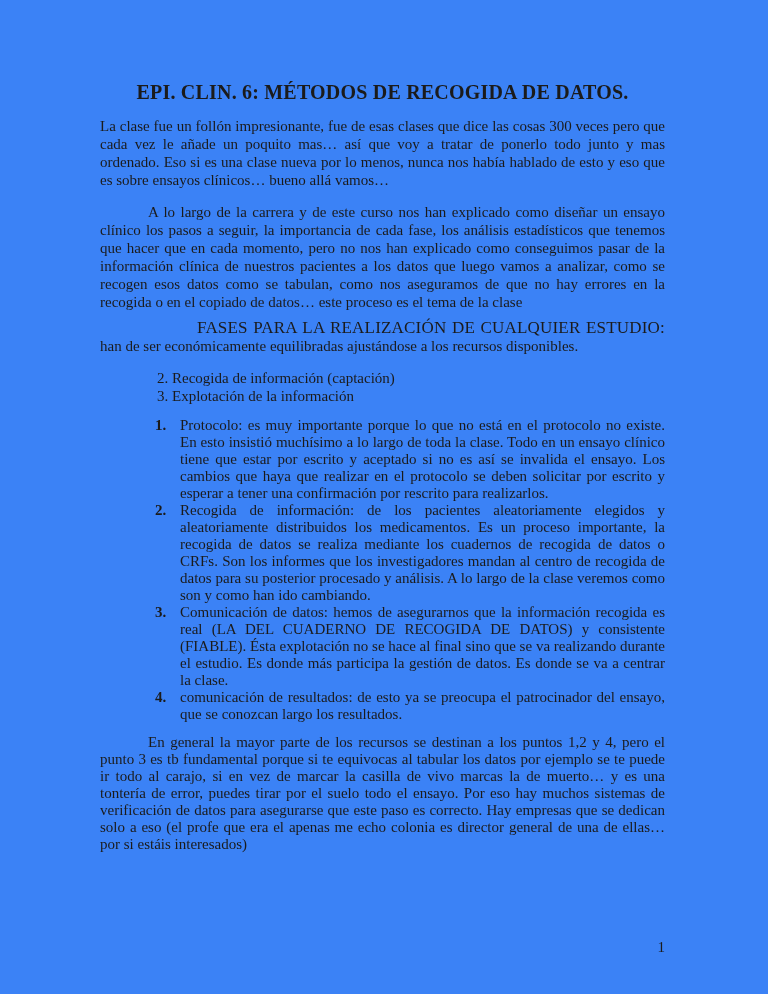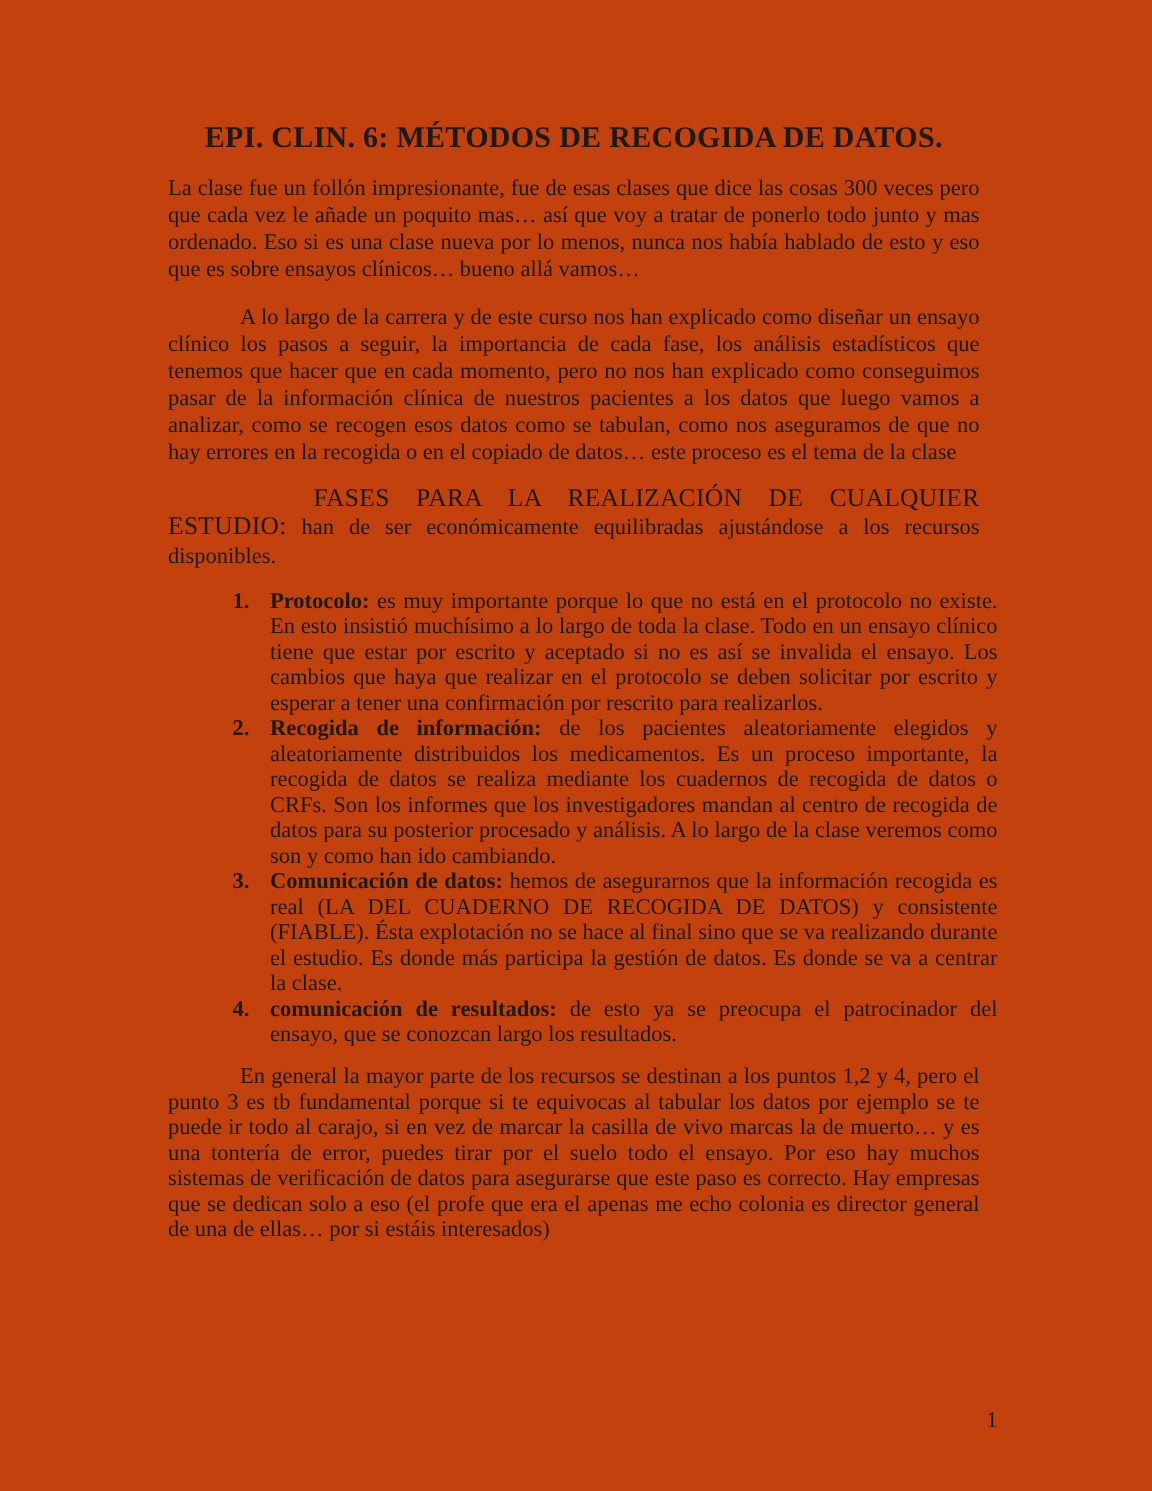--- a/index.html
+++ b/index.html
@@ -11,7 +11,7 @@
     position: relative;
     width: 768px;
     height: 994px;
-    background: #c2410c;
+    background: #3b82f6;
     box-sizing: border-box;
     padding: 80px 103px 0 100px;
     font-family: "Liberation Serif", serif;

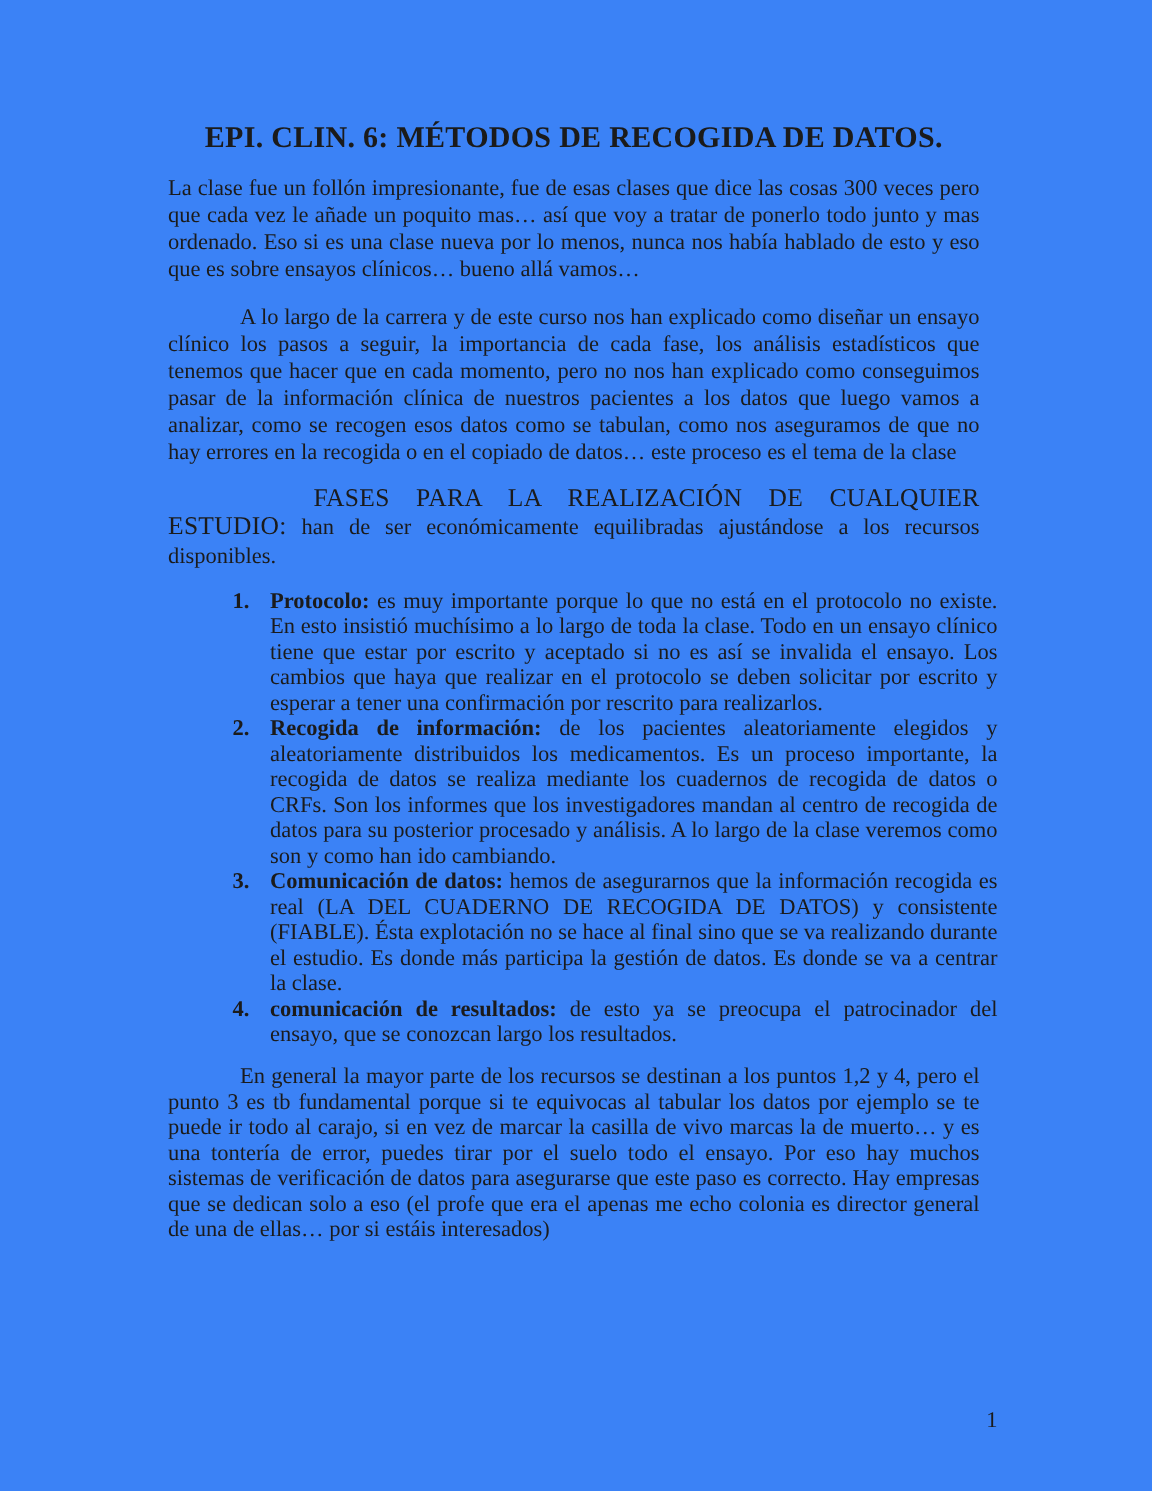--- a/index.html
+++ b/index.html
@@ -27,7 +27,7 @@
     margin: 0 0 13px 0;
     letter-spacing: 0.2px;
   }
-  p { margin: 12px; }
+  p { margin: 0; }
   .para {
     text-align: justify;
     line-height: 18px;

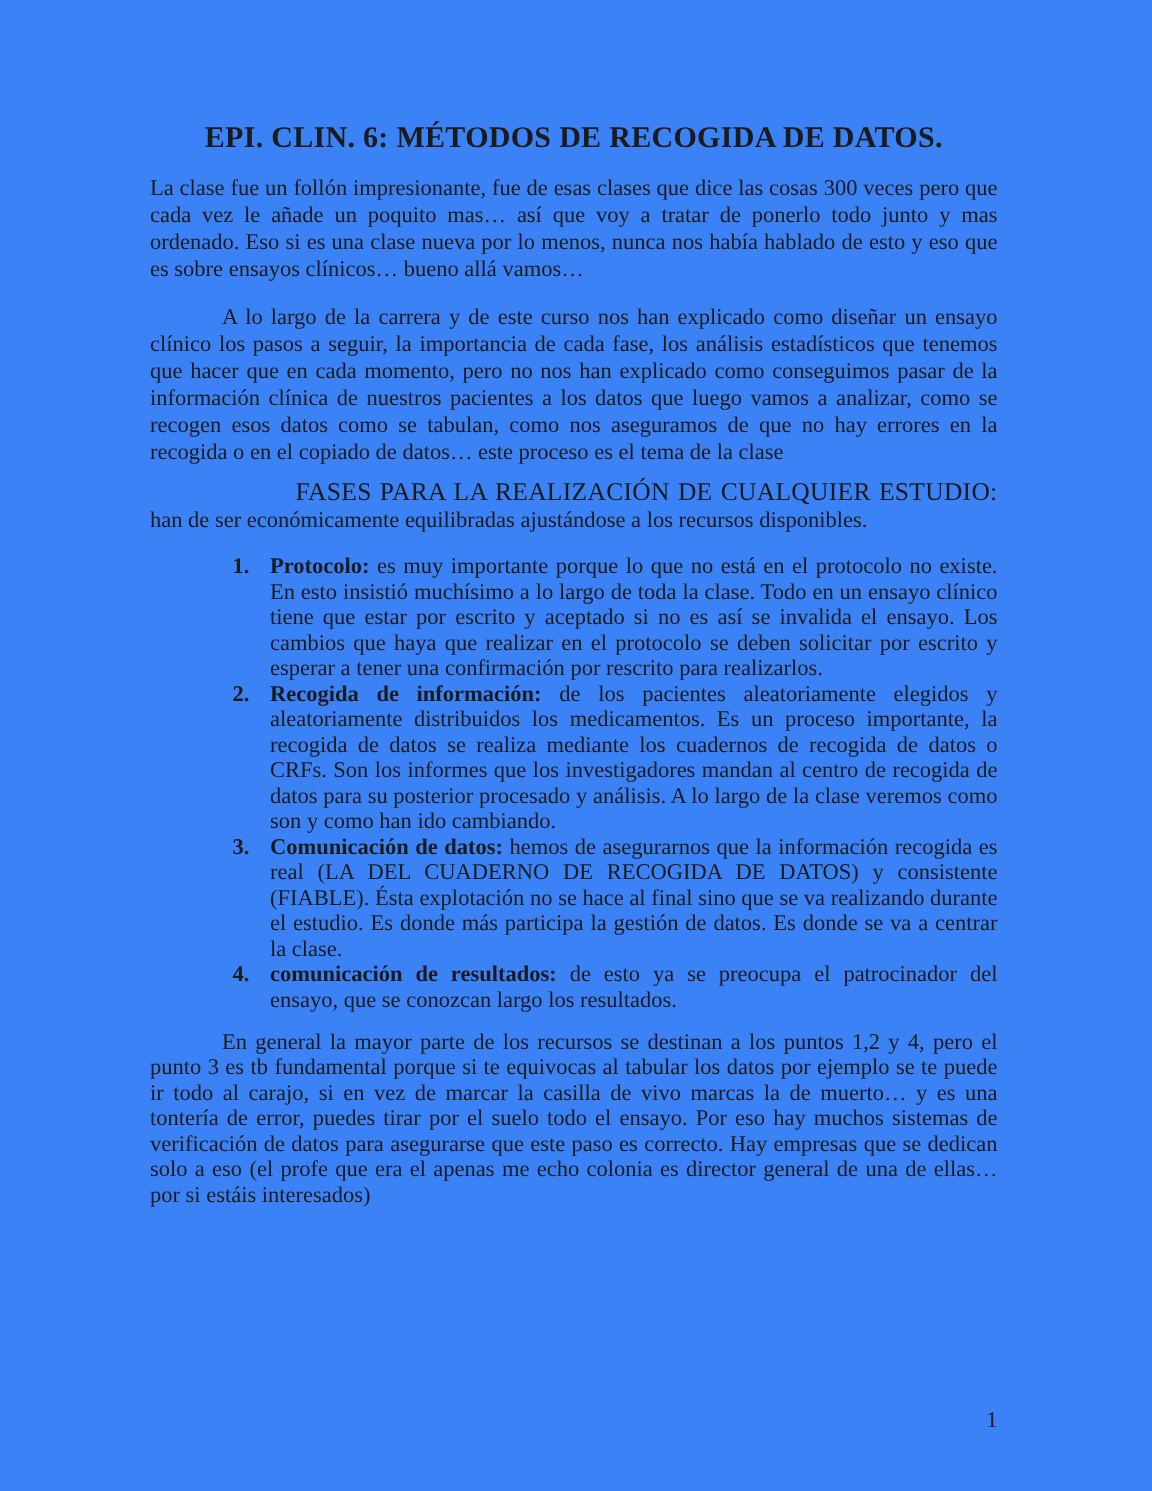--- a/index.html
+++ b/index.html
@@ -91,6 +91,7 @@
   <p class="section-heading"><span class="hb">FASES PARA LA REALIZACIÓN DE CUALQUIER ESTUDIO:</span> <span>han de ser económicamente equilibradas ajustándose a los recursos disponibles.</span></p>
 
   <div class="phase-list">
+    <p>2. Recogida de información (captación)</p>
   </div>
 
   <div class="detail-list">

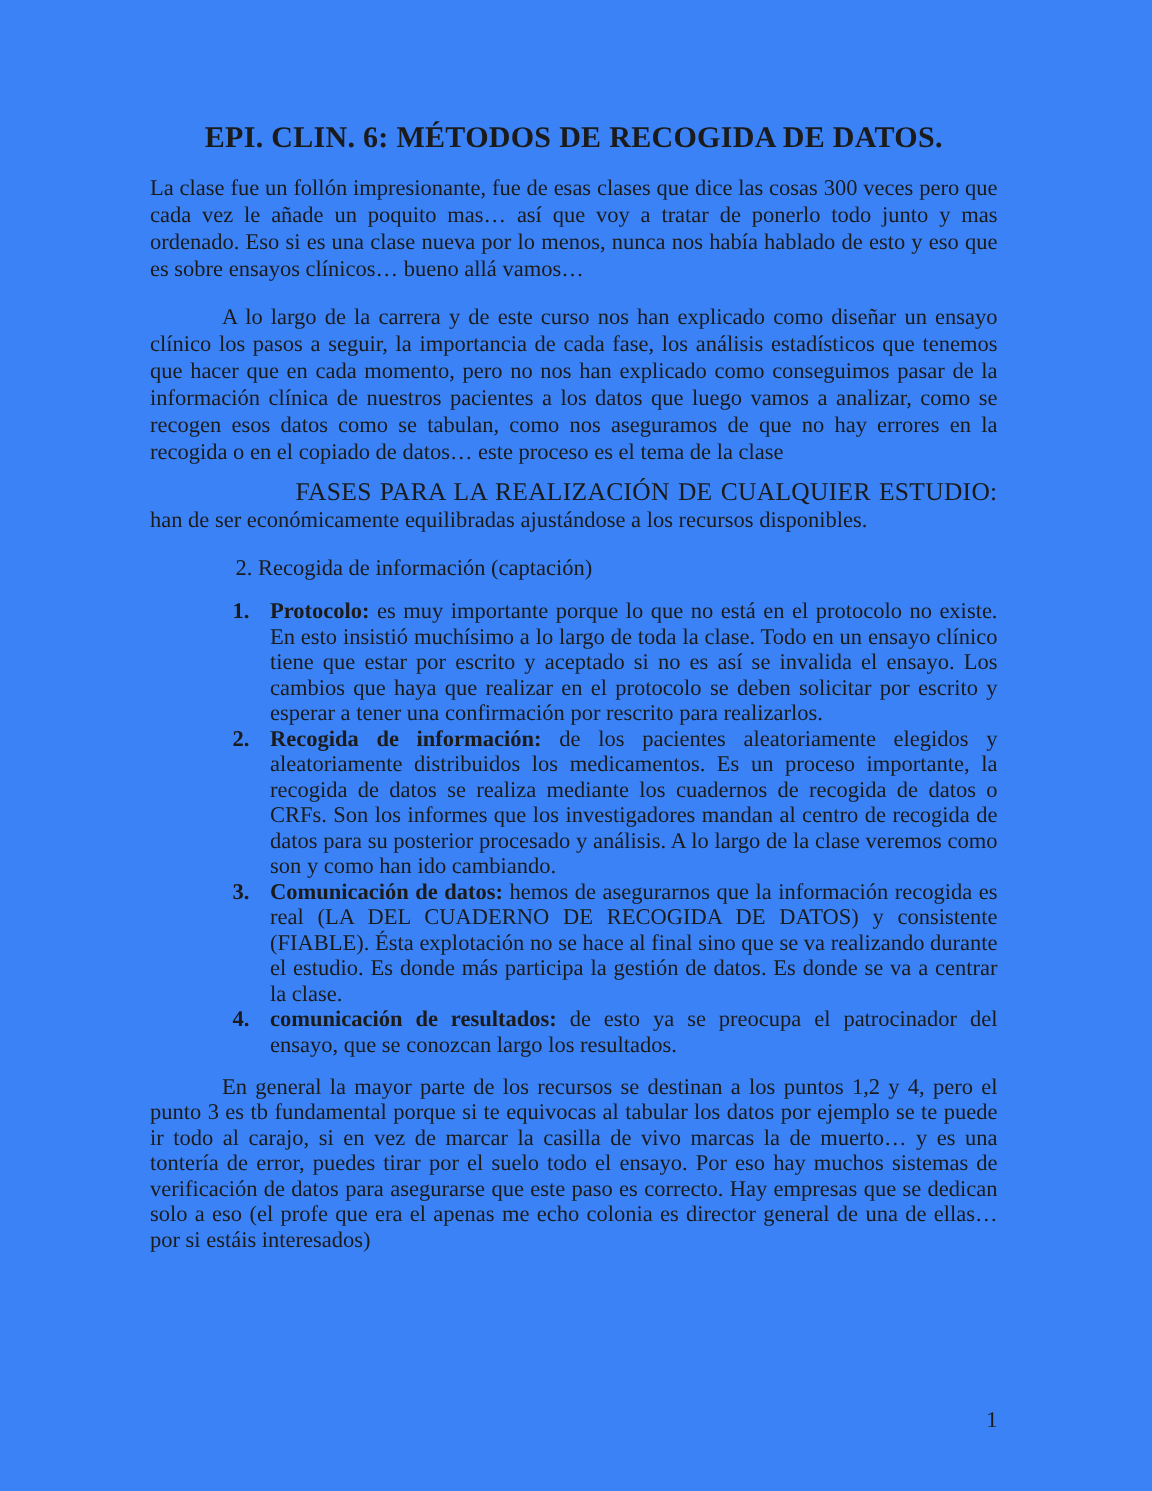--- a/index.html
+++ b/index.html
@@ -92,6 +92,7 @@
 
   <div class="phase-list">
     <p>2. Recogida de información (captación)</p>
+    <p>3. Explotación de la información</p>
   </div>
 
   <div class="detail-list">

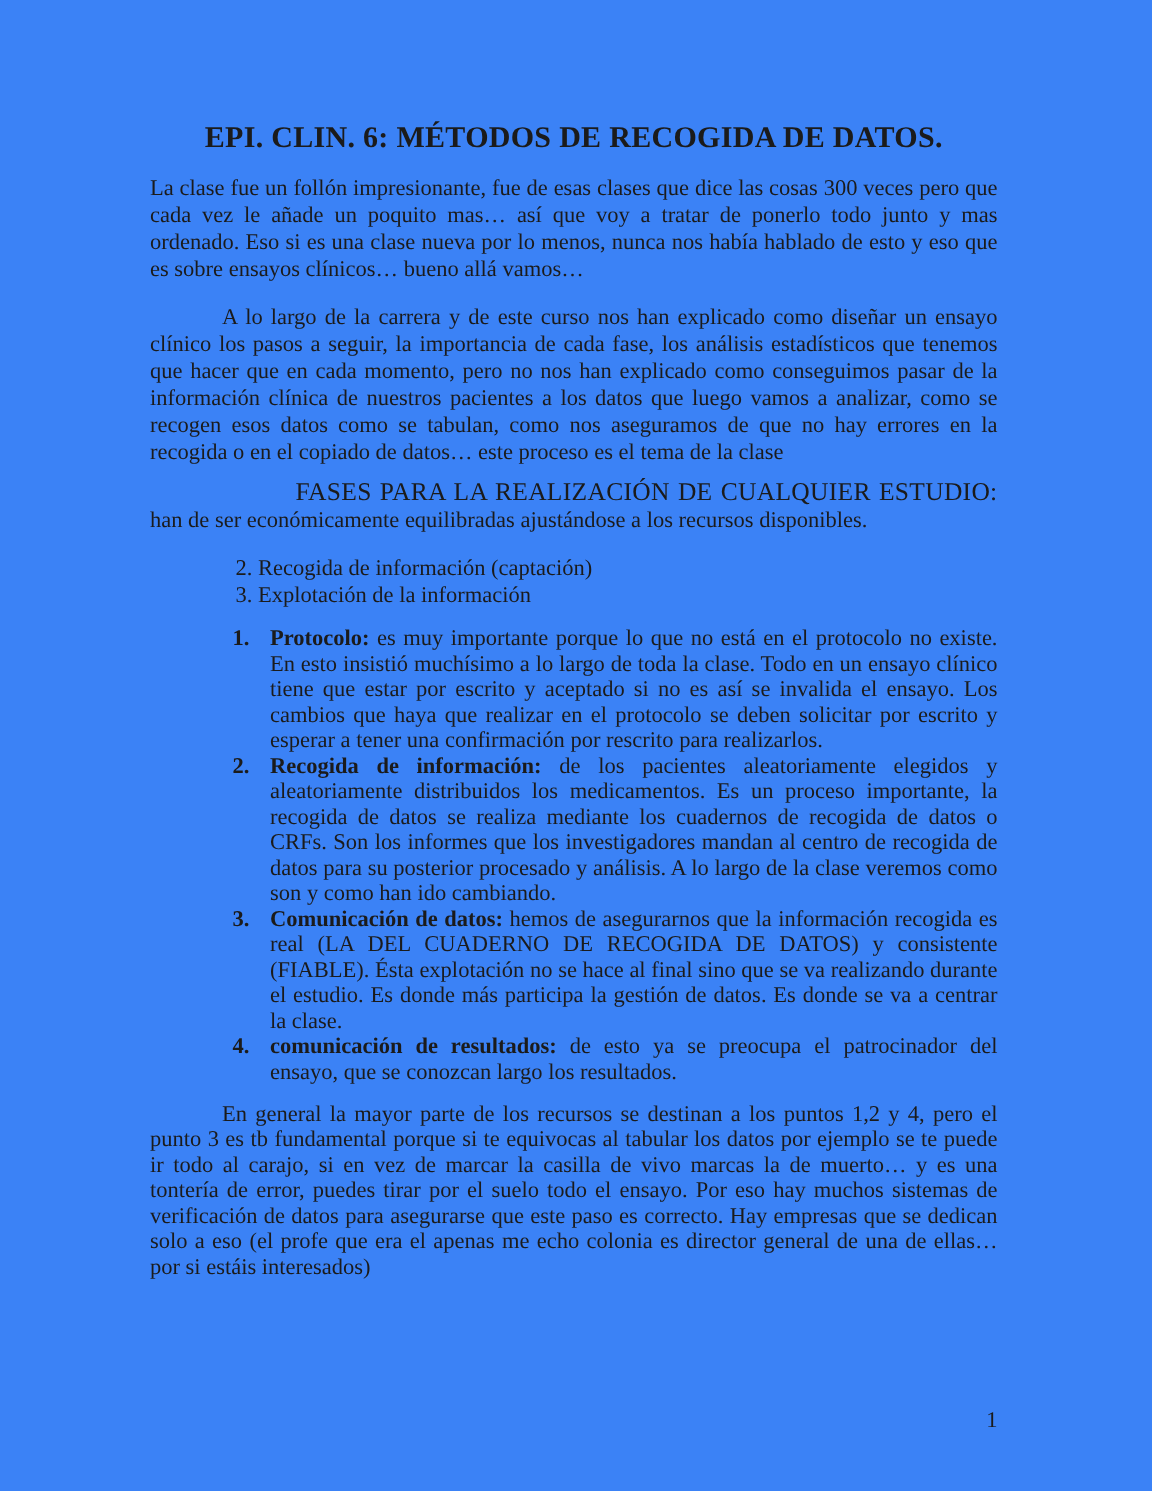--- a/index.html
+++ b/index.html
@@ -63,7 +63,7 @@
     top: 0;
     font-weight: bold;
   }
-  .detail-item .lead { font-weight: bold; }
+  .detail-item .lead { font-weight: normal; }
   .closing {
     text-align: justify;
     line-height: 17px;

